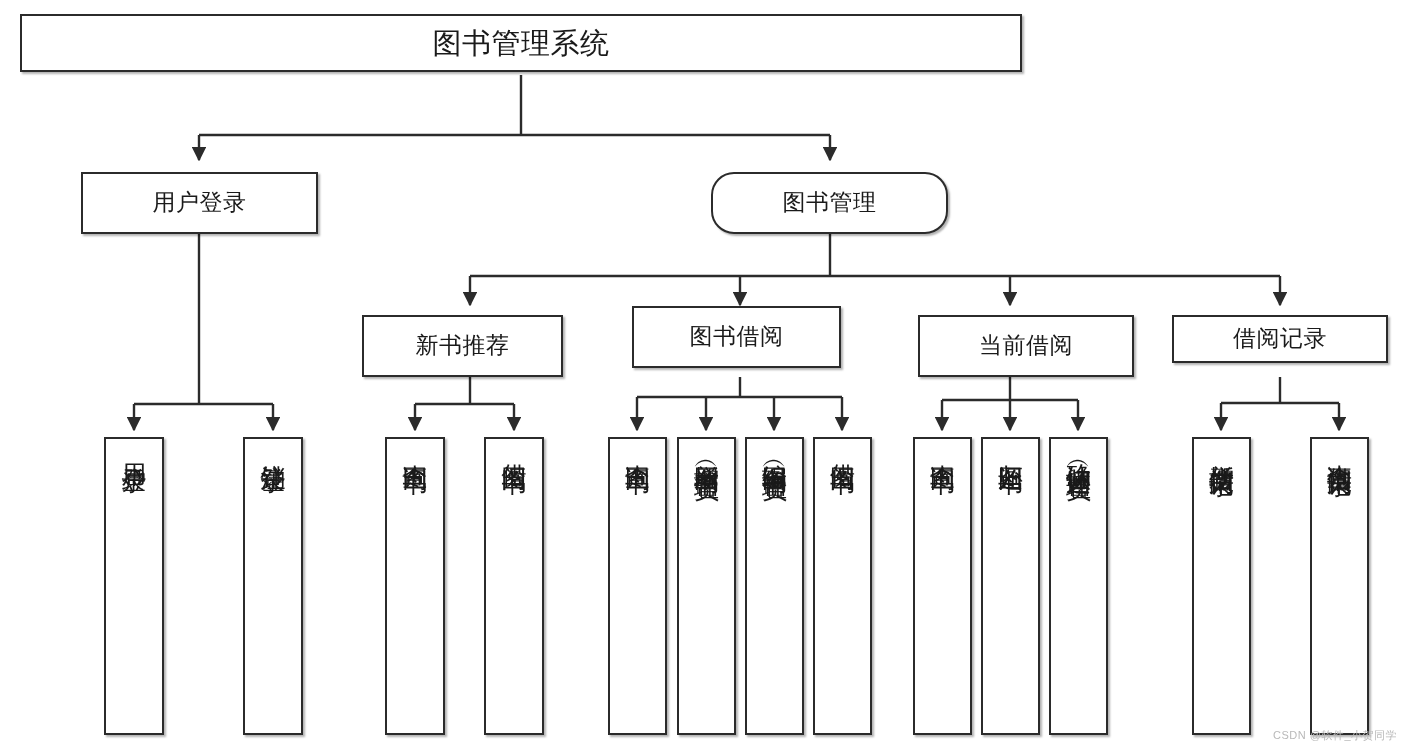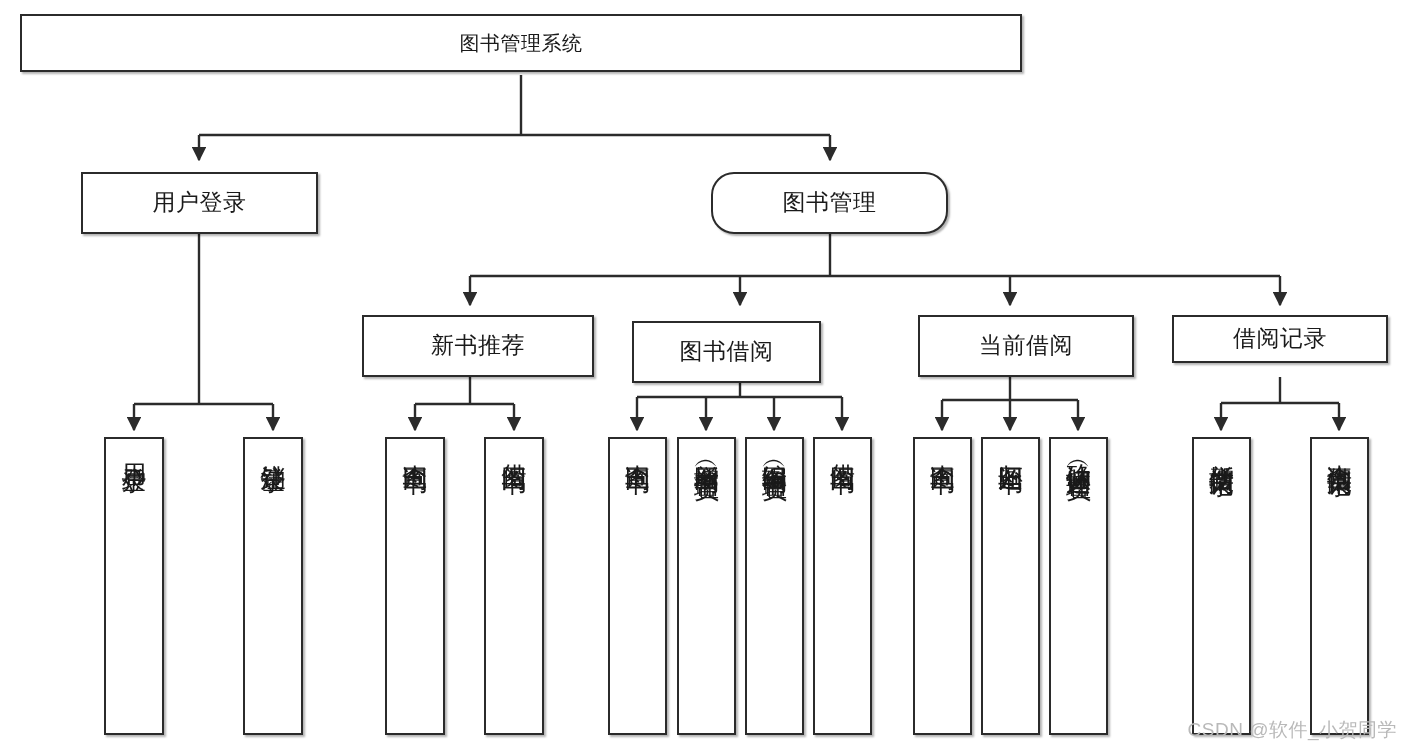--- a/index.html
+++ b/index.html
@@ -47,7 +47,7 @@
     letter-spacing: 0.5px;
   }
   .node.root .lbl {
-    font-size: 20px;
+    font-size: 29px;
   }
   
   .node.v {

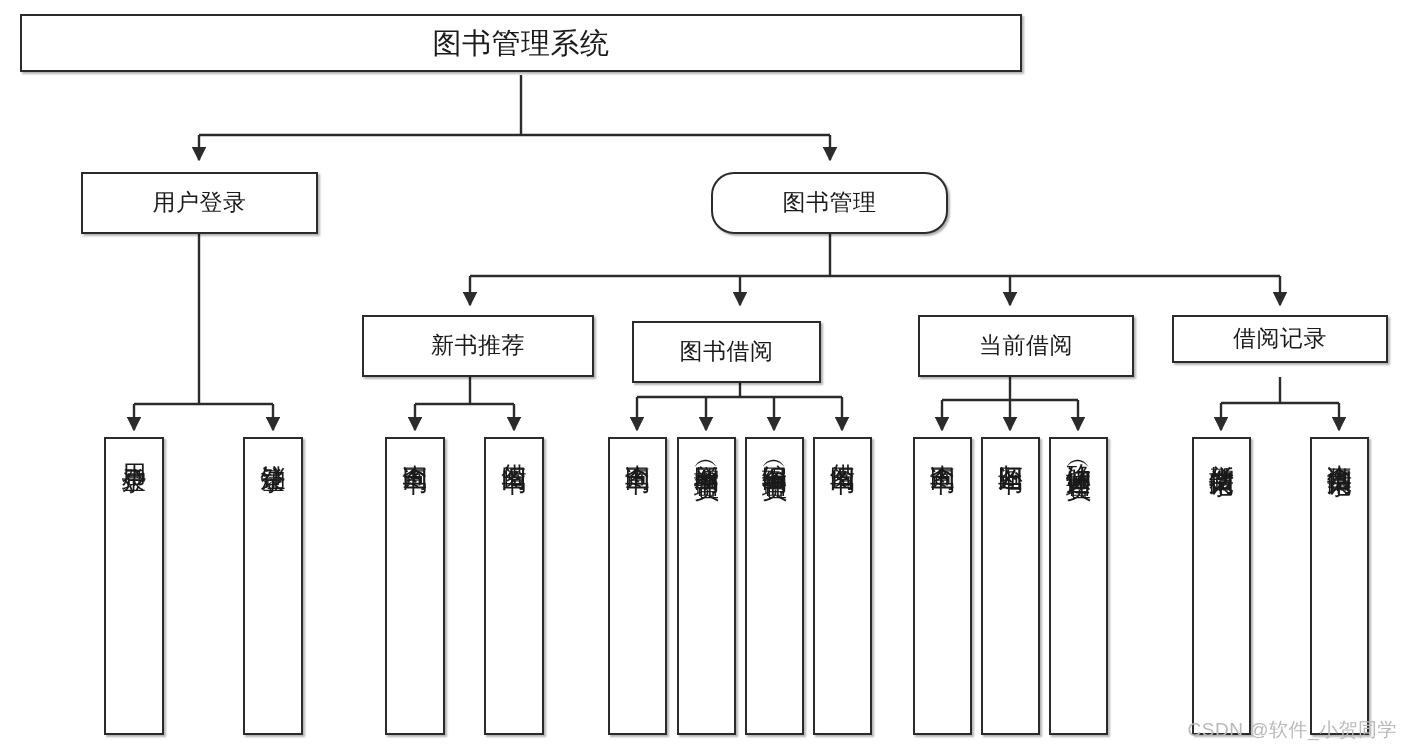--- a/index.html
+++ b/index.html
@@ -141,7 +141,7 @@
     <span class="lbl">图书管理</span>
   </div>
 
-  <div class="node h" style="left:362px; top:315px; width:232px; height:62px;">
+  <div class="node h" style="left:362px; top:315px; width:201px; height:62px;">
     <span class="lbl">新书推荐</span>
   </div>
   <div class="node h" style="left:632px; top:321px; width:189px; height:62px;">

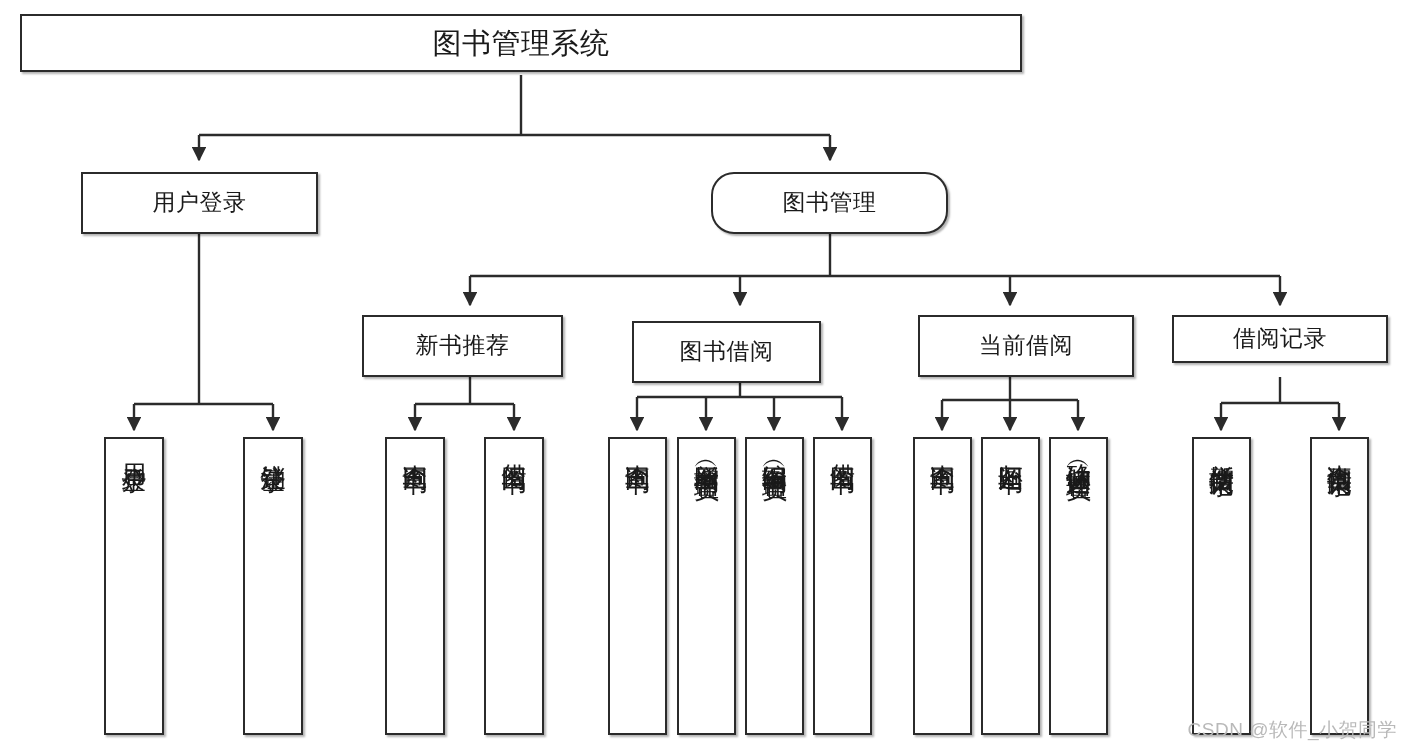--- a/index.html
+++ b/index.html
@@ -144,7 +144,7 @@
   <div class="node h" style="left:362px; top:315px; width:201px; height:62px;">
     <span class="lbl">新书推荐</span>
   </div>
-  <div class="node h" style="left:632px; top:321px; width:189px; height:62px;">
+  <div class="node h" style="left:632px; top:306px; width:209px; height:62px;">
     <span class="lbl">图书借阅</span>
   </div>
   <div class="node h" style="left:902px; top:315px; width:216px; height:62px;margin-left:16px;">

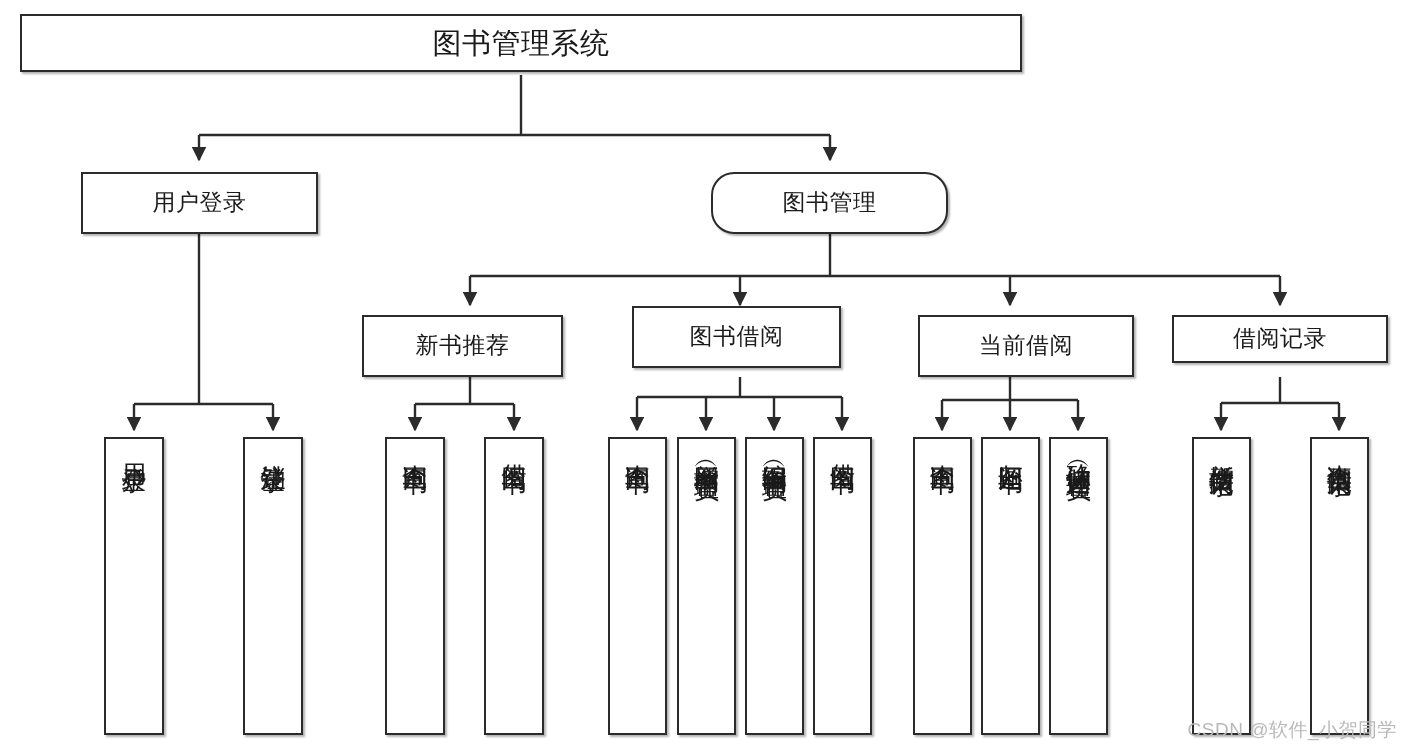--- a/index.html
+++ b/index.html
@@ -67,7 +67,7 @@
     position: absolute;
     right: 8px;
     bottom: 4px;
-    font-size: 19px;
+    font-size: 11px;
     color: #b9b9b9;
     z-index: 5;
     white-space: nowrap;

